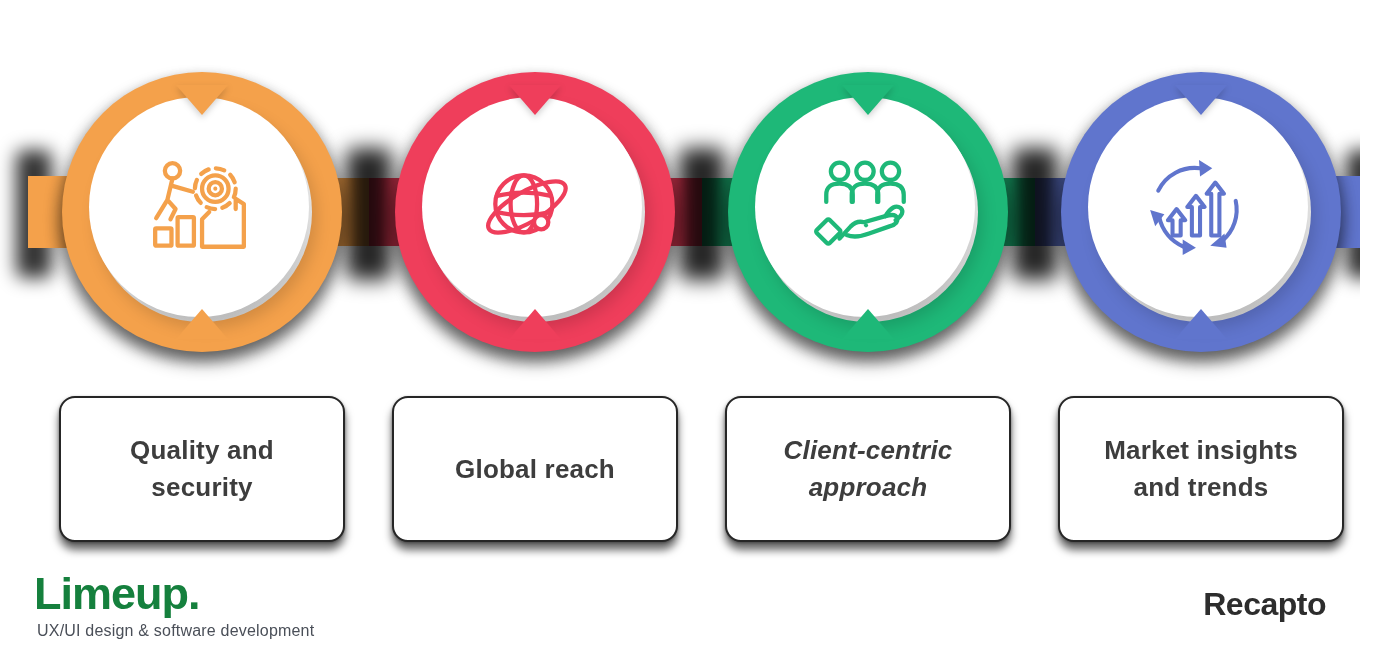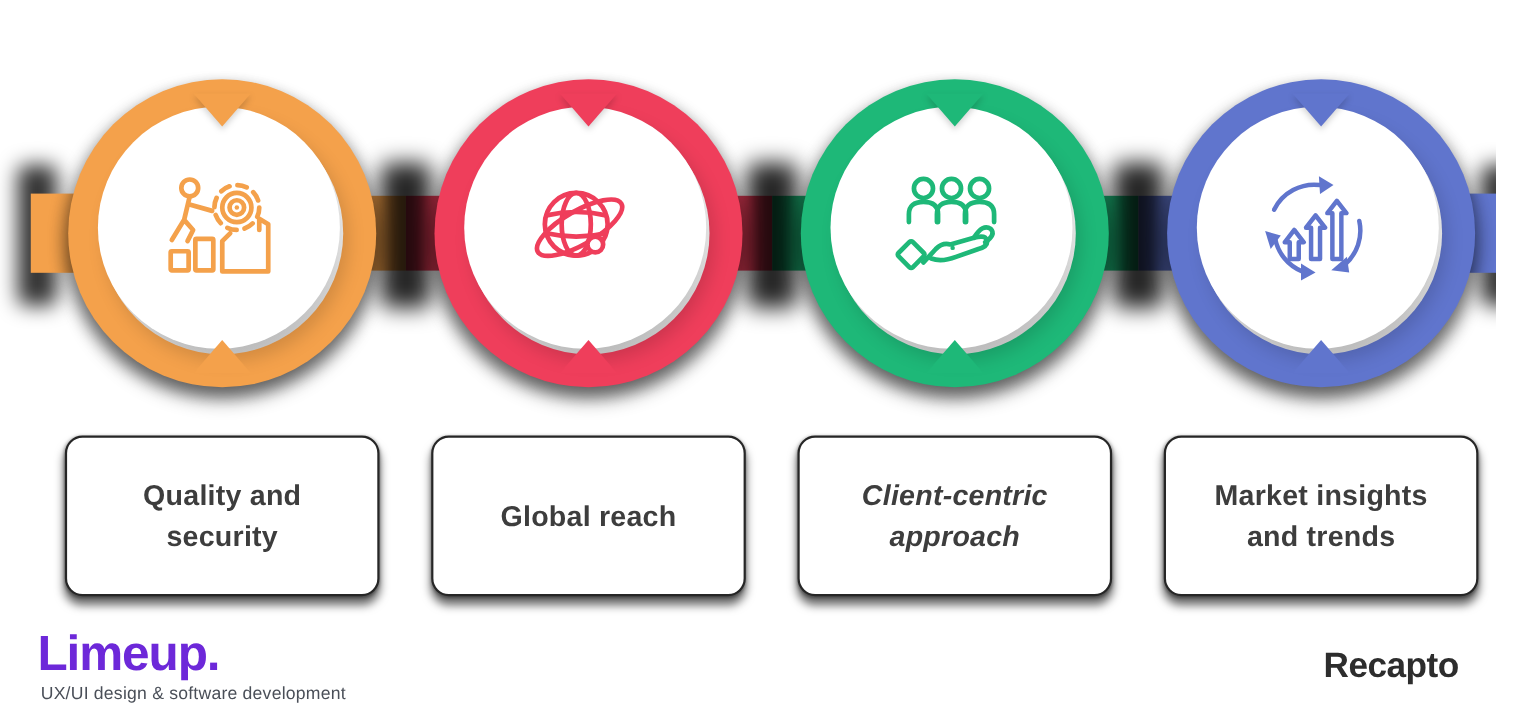--- a/index.html
+++ b/index.html
@@ -213,7 +213,7 @@
     <span class="label">Market insights and trends</span>
   </div>
 
-  <div class="logo" style="color: #6d28d9;">Limeup.</div>
+  <div class="logo" style="color: #15803d;">Limeup.</div>
   <div class="tagline" style="color: rgb(74, 79, 88);">UX/UI design &amp; software development</div>
   <div class="watermark" style="color: rgb(45, 45, 45);">Recapto</div>
 

